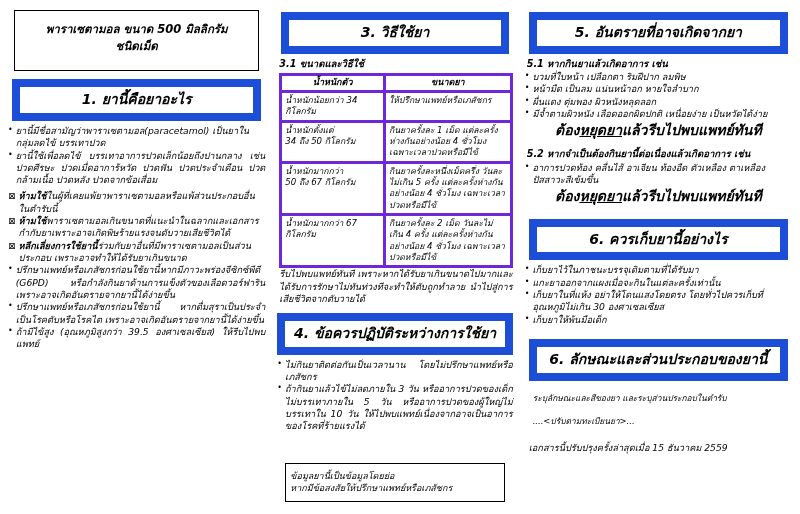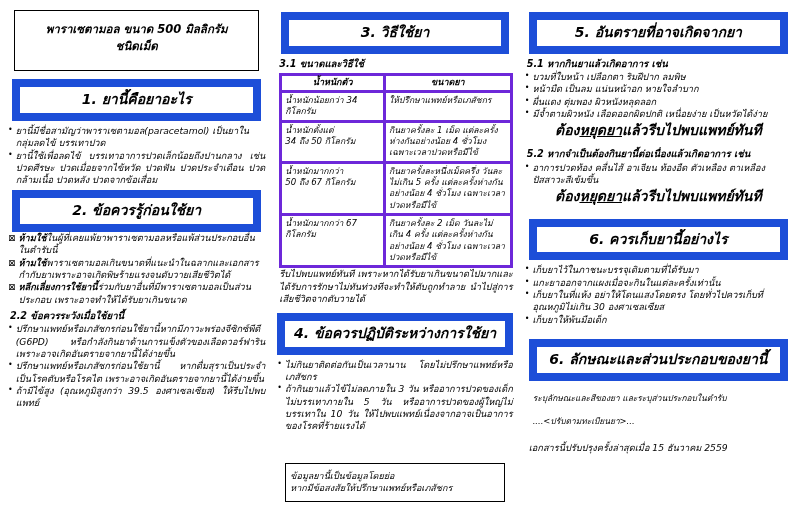--- a/index.html
+++ b/index.html
@@ -160,7 +160,7 @@
     </div>
     <div class="item">
       <span class="mark dot">•</span>
-      <span class="itext just">ยานี้ใช้เพื่อลดไข้  บรรเทาอาการปวดเล็กน้อยถึงปานกลาง  เช่น  ปวดศีรษะ  ปวดเมื่อยจากไข้หวัด ปวดฟัน  ปวดประจำเดือน  ปวดกล้ามเนื้อ  ปวดหลัง ปวดจากข้อเสื่อม</span>
+      <span class="itext just">ยานี้ใช้เพื่อลดไข้  บรรเทาอาการปวดเล็กน้อยถึงปานกลาง  เช่น  ปวดศีรษะ  ปวดเมื่ดอาการ้หวัด ปวดฟัน  ปวดประจำเดือน  ปวดกล้ามเนื้อ  ปวดหลัง ปวดจากข้อเสื่อม</span>
     </div>
 
     <div class="gap-s"></div>

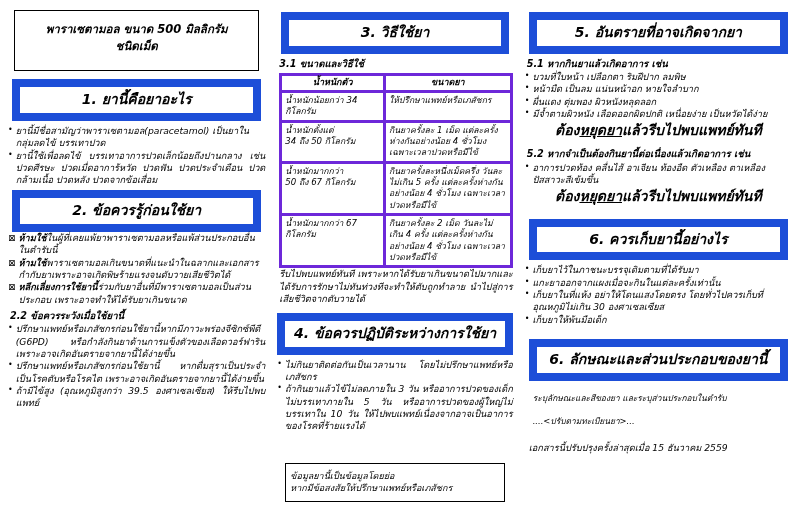--- a/index.html
+++ b/index.html
@@ -165,7 +165,6 @@
 
     <div class="gap-s"></div>
 
-    <div class="hdr-box">2. ข้อควรรู้ก่อนใช้ยา</div>
 
 
     <div class="item">

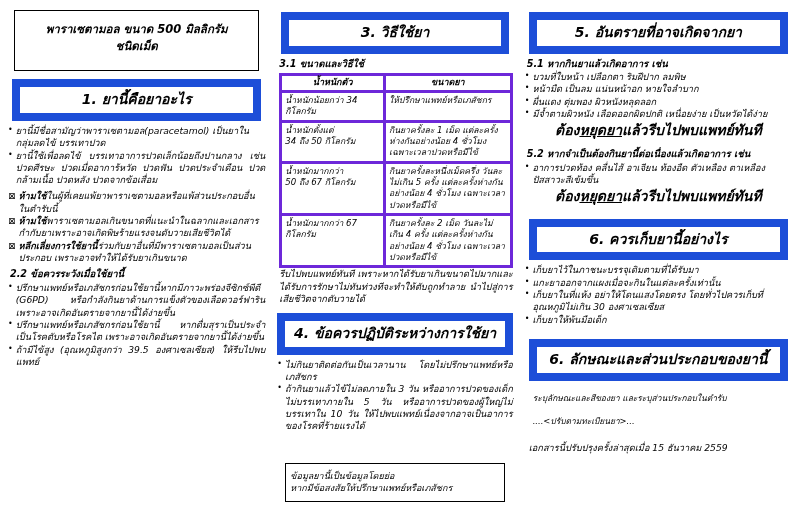--- a/index.html
+++ b/index.html
@@ -180,7 +180,6 @@
       <span class="itext just"><b>หลีกเลี่ยงการใช้ยานี้</b><span>ร่วมกับยาอื่นที่มีพาราเซตามอลเป็นส่วนประกอบ เพราะอาจทำให้ได้รับยาเกินขนาด</span></span>
     </div>
 
-    <div class="sub">2.2 ข้อควรระวังเมื่อใช้ยานี้</div>
 
     <div class="item">
       <span class="mark dot">•</span>

